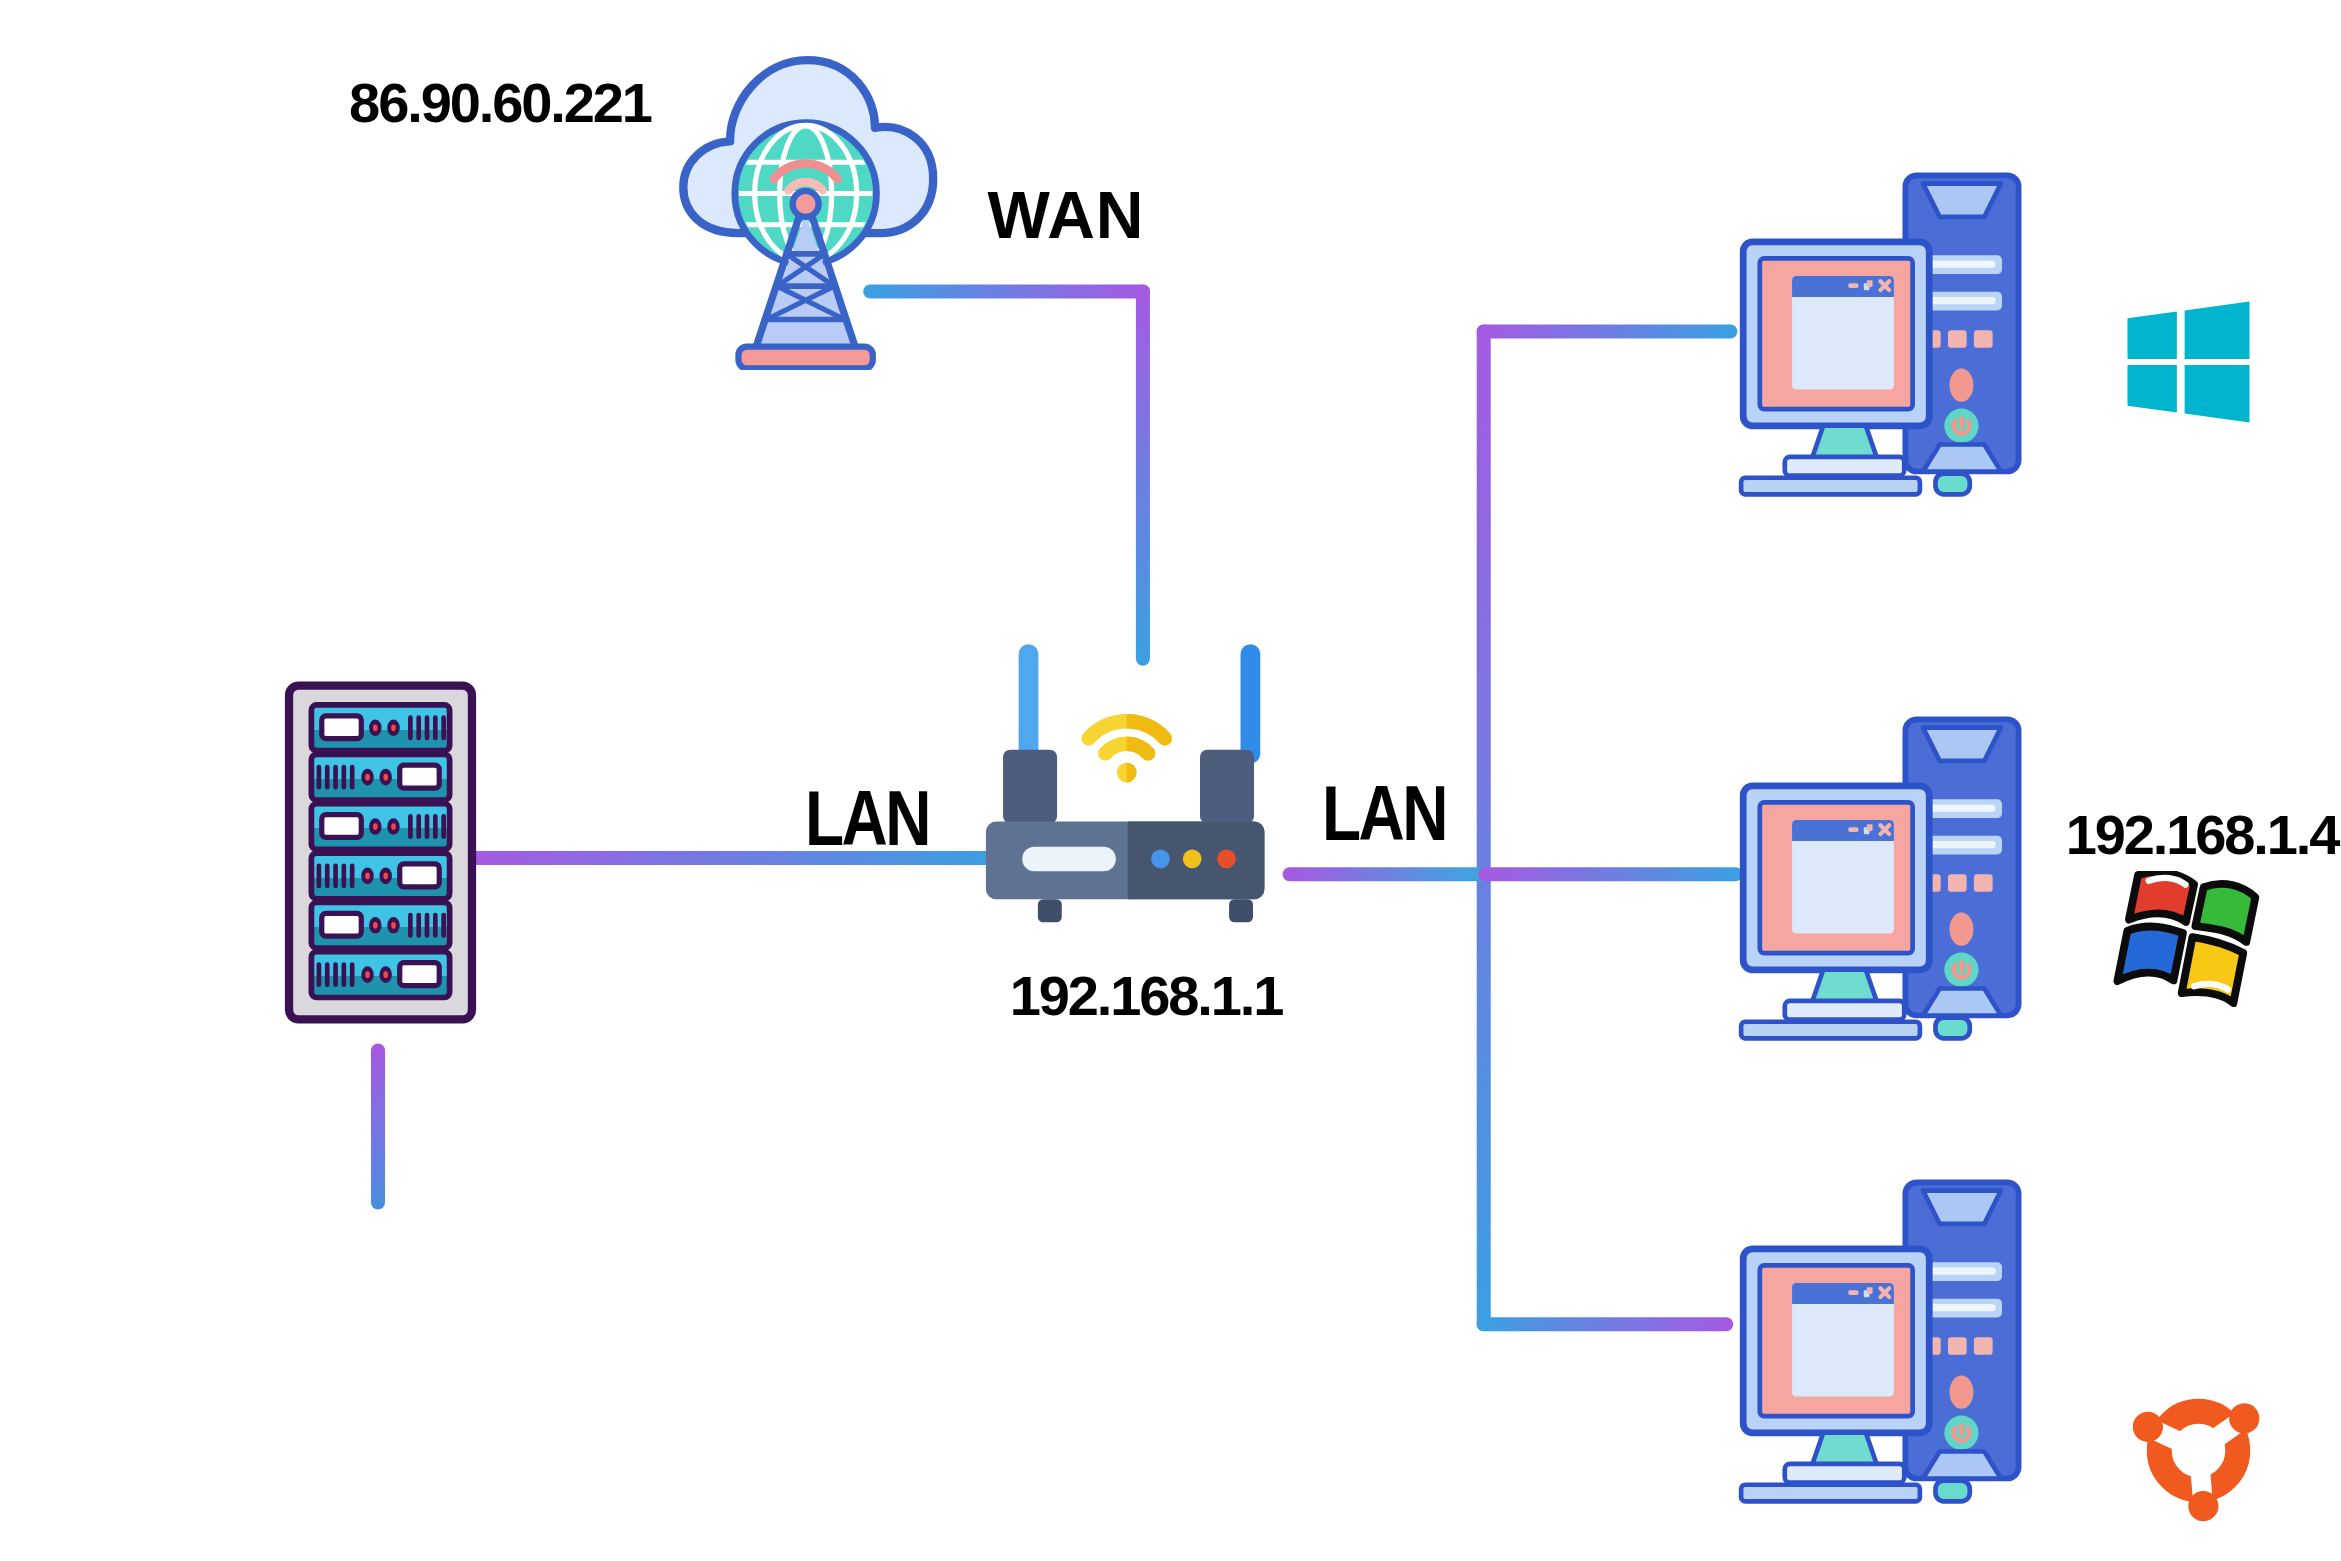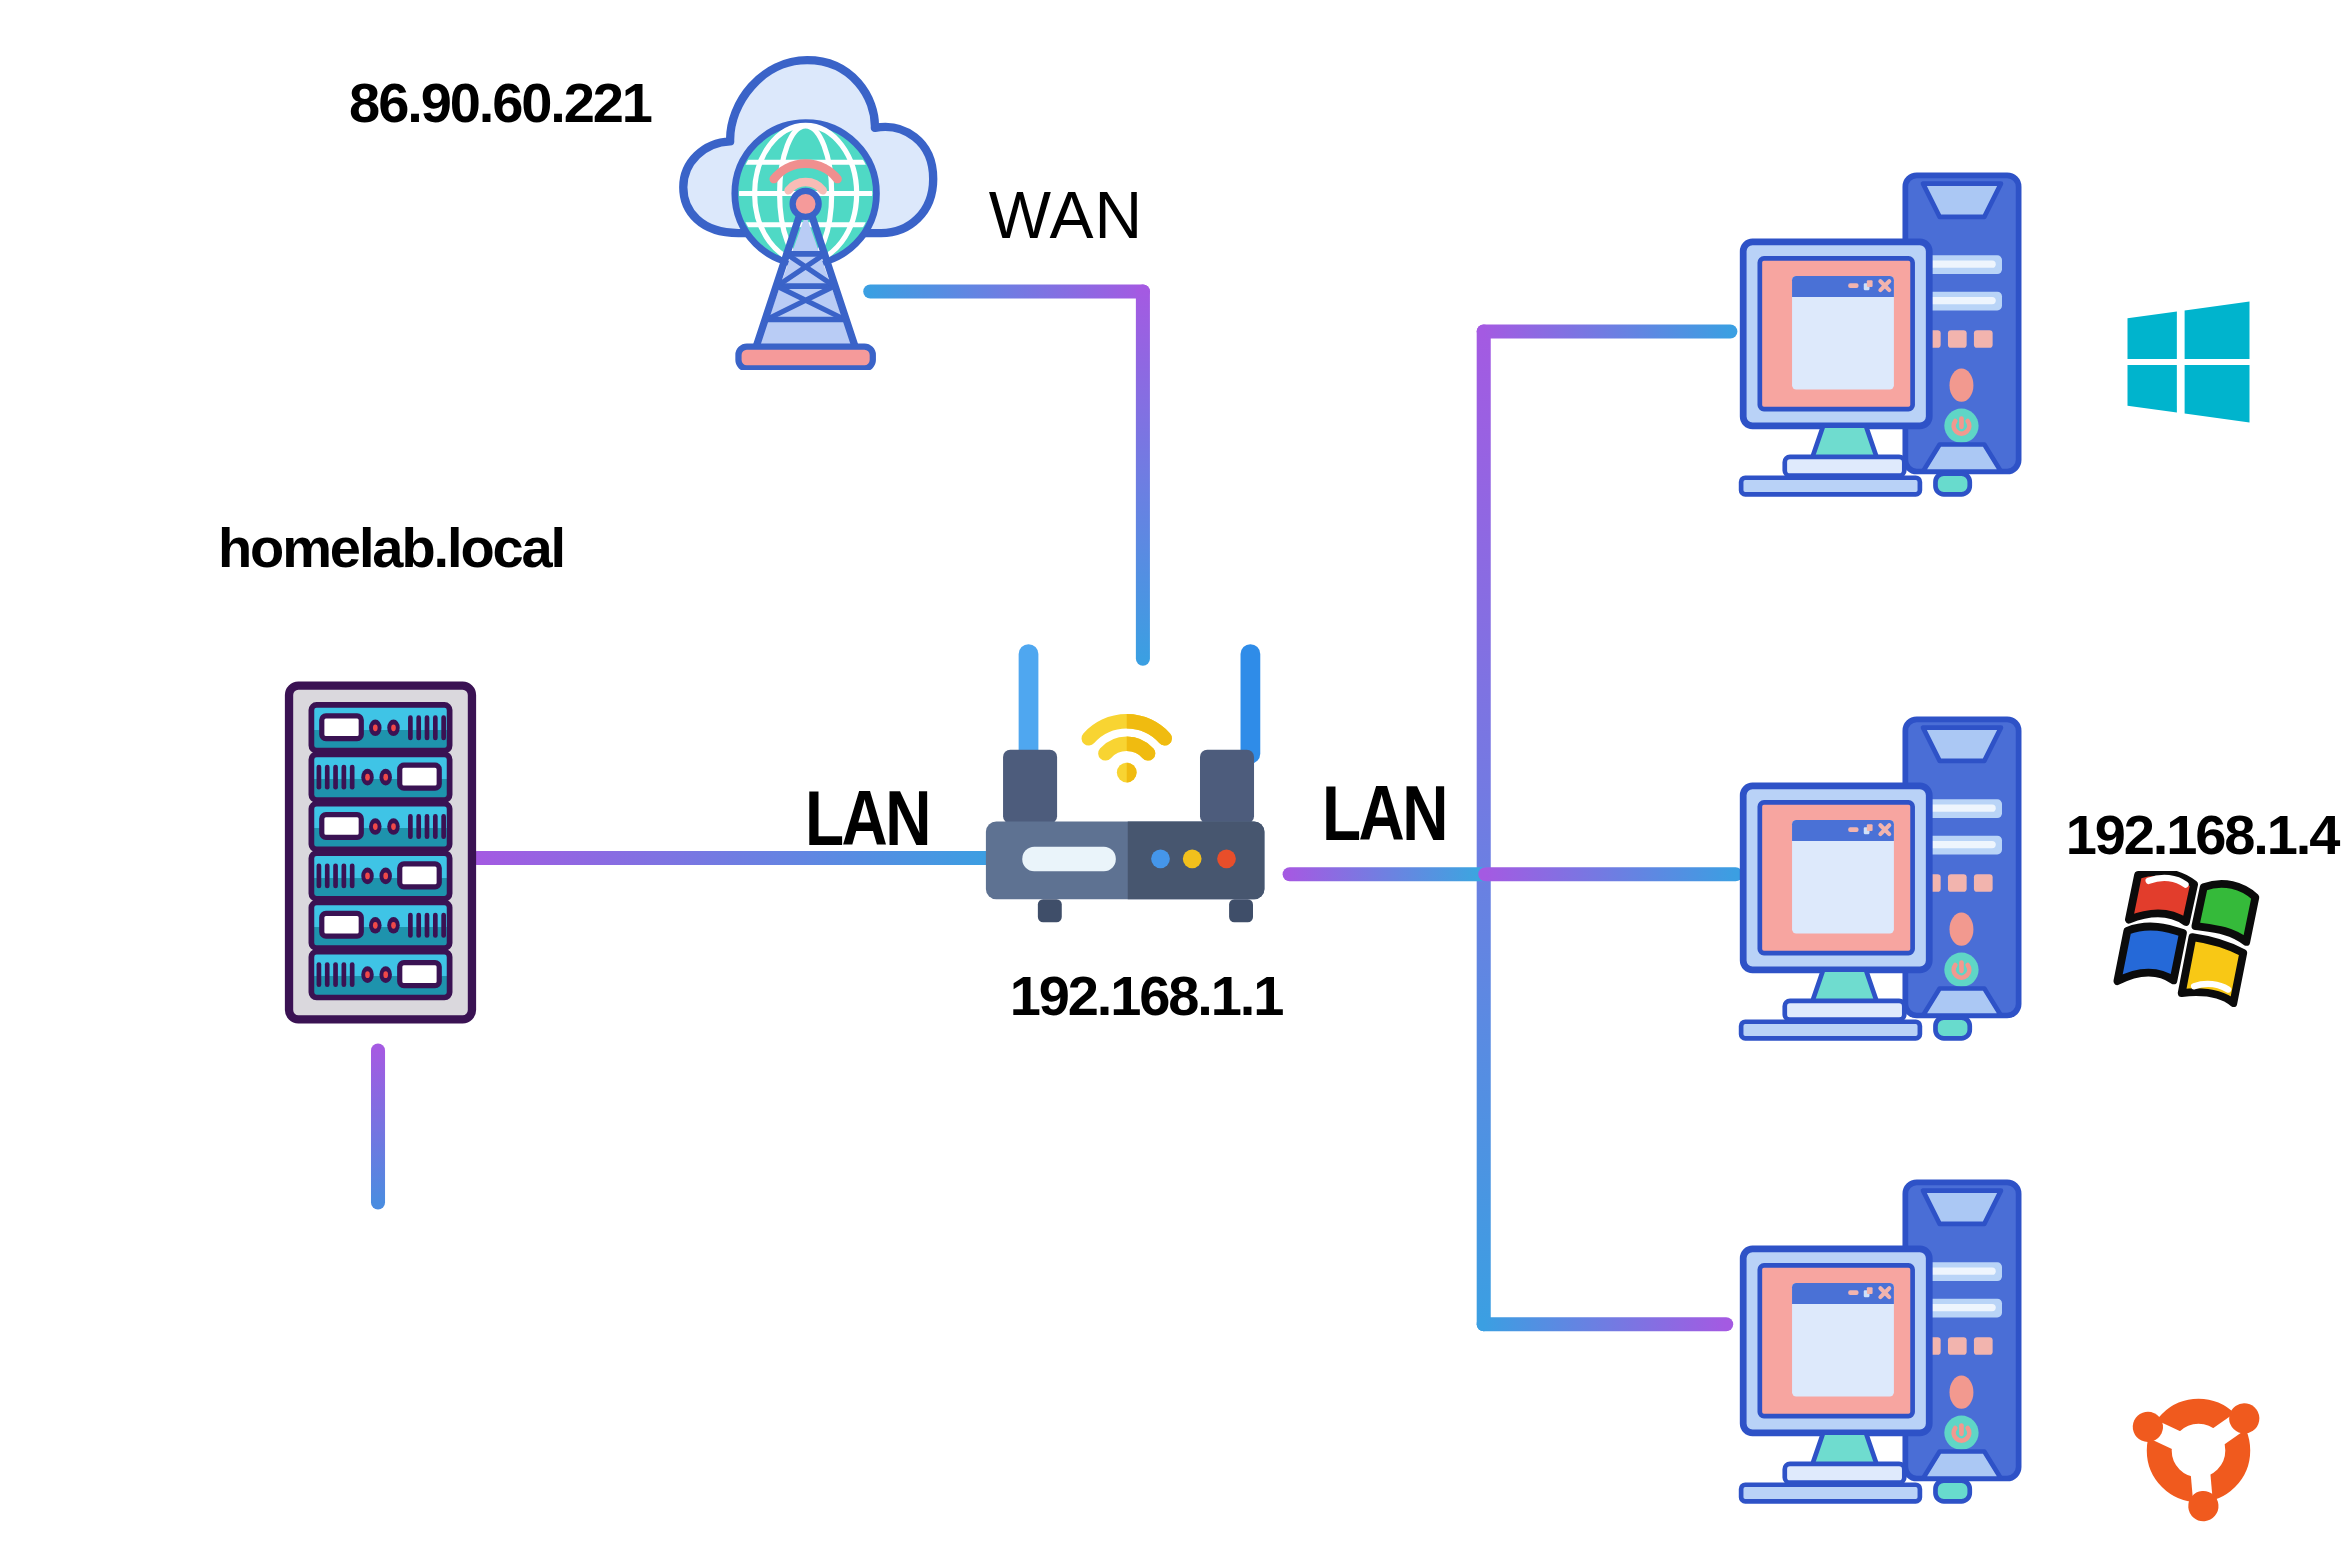--- a/index.html
+++ b/index.html
@@ -9,7 +9,7 @@
   .lbl{position:absolute;transform:translate(-50%,-50%);font-weight:700;font-size:56px;
        letter-spacing:-2.1px;color:#000;white-space:nowrap}
   .lbl.lan{font-size:78px;transform:translate(-50%,-50%) scaleX(.82);letter-spacing:-3.1px}
-  .lbl.wan{font-size:66px;letter-spacing:1px;font-weight:400}
+  .lbl.wan{font-size:66px;letter-spacing:1px;font-weight:700}
   svg.wires{position:absolute;left:0;top:0}
   .wire{stroke-width:27;stroke-linecap:round;fill:none}
 </style>

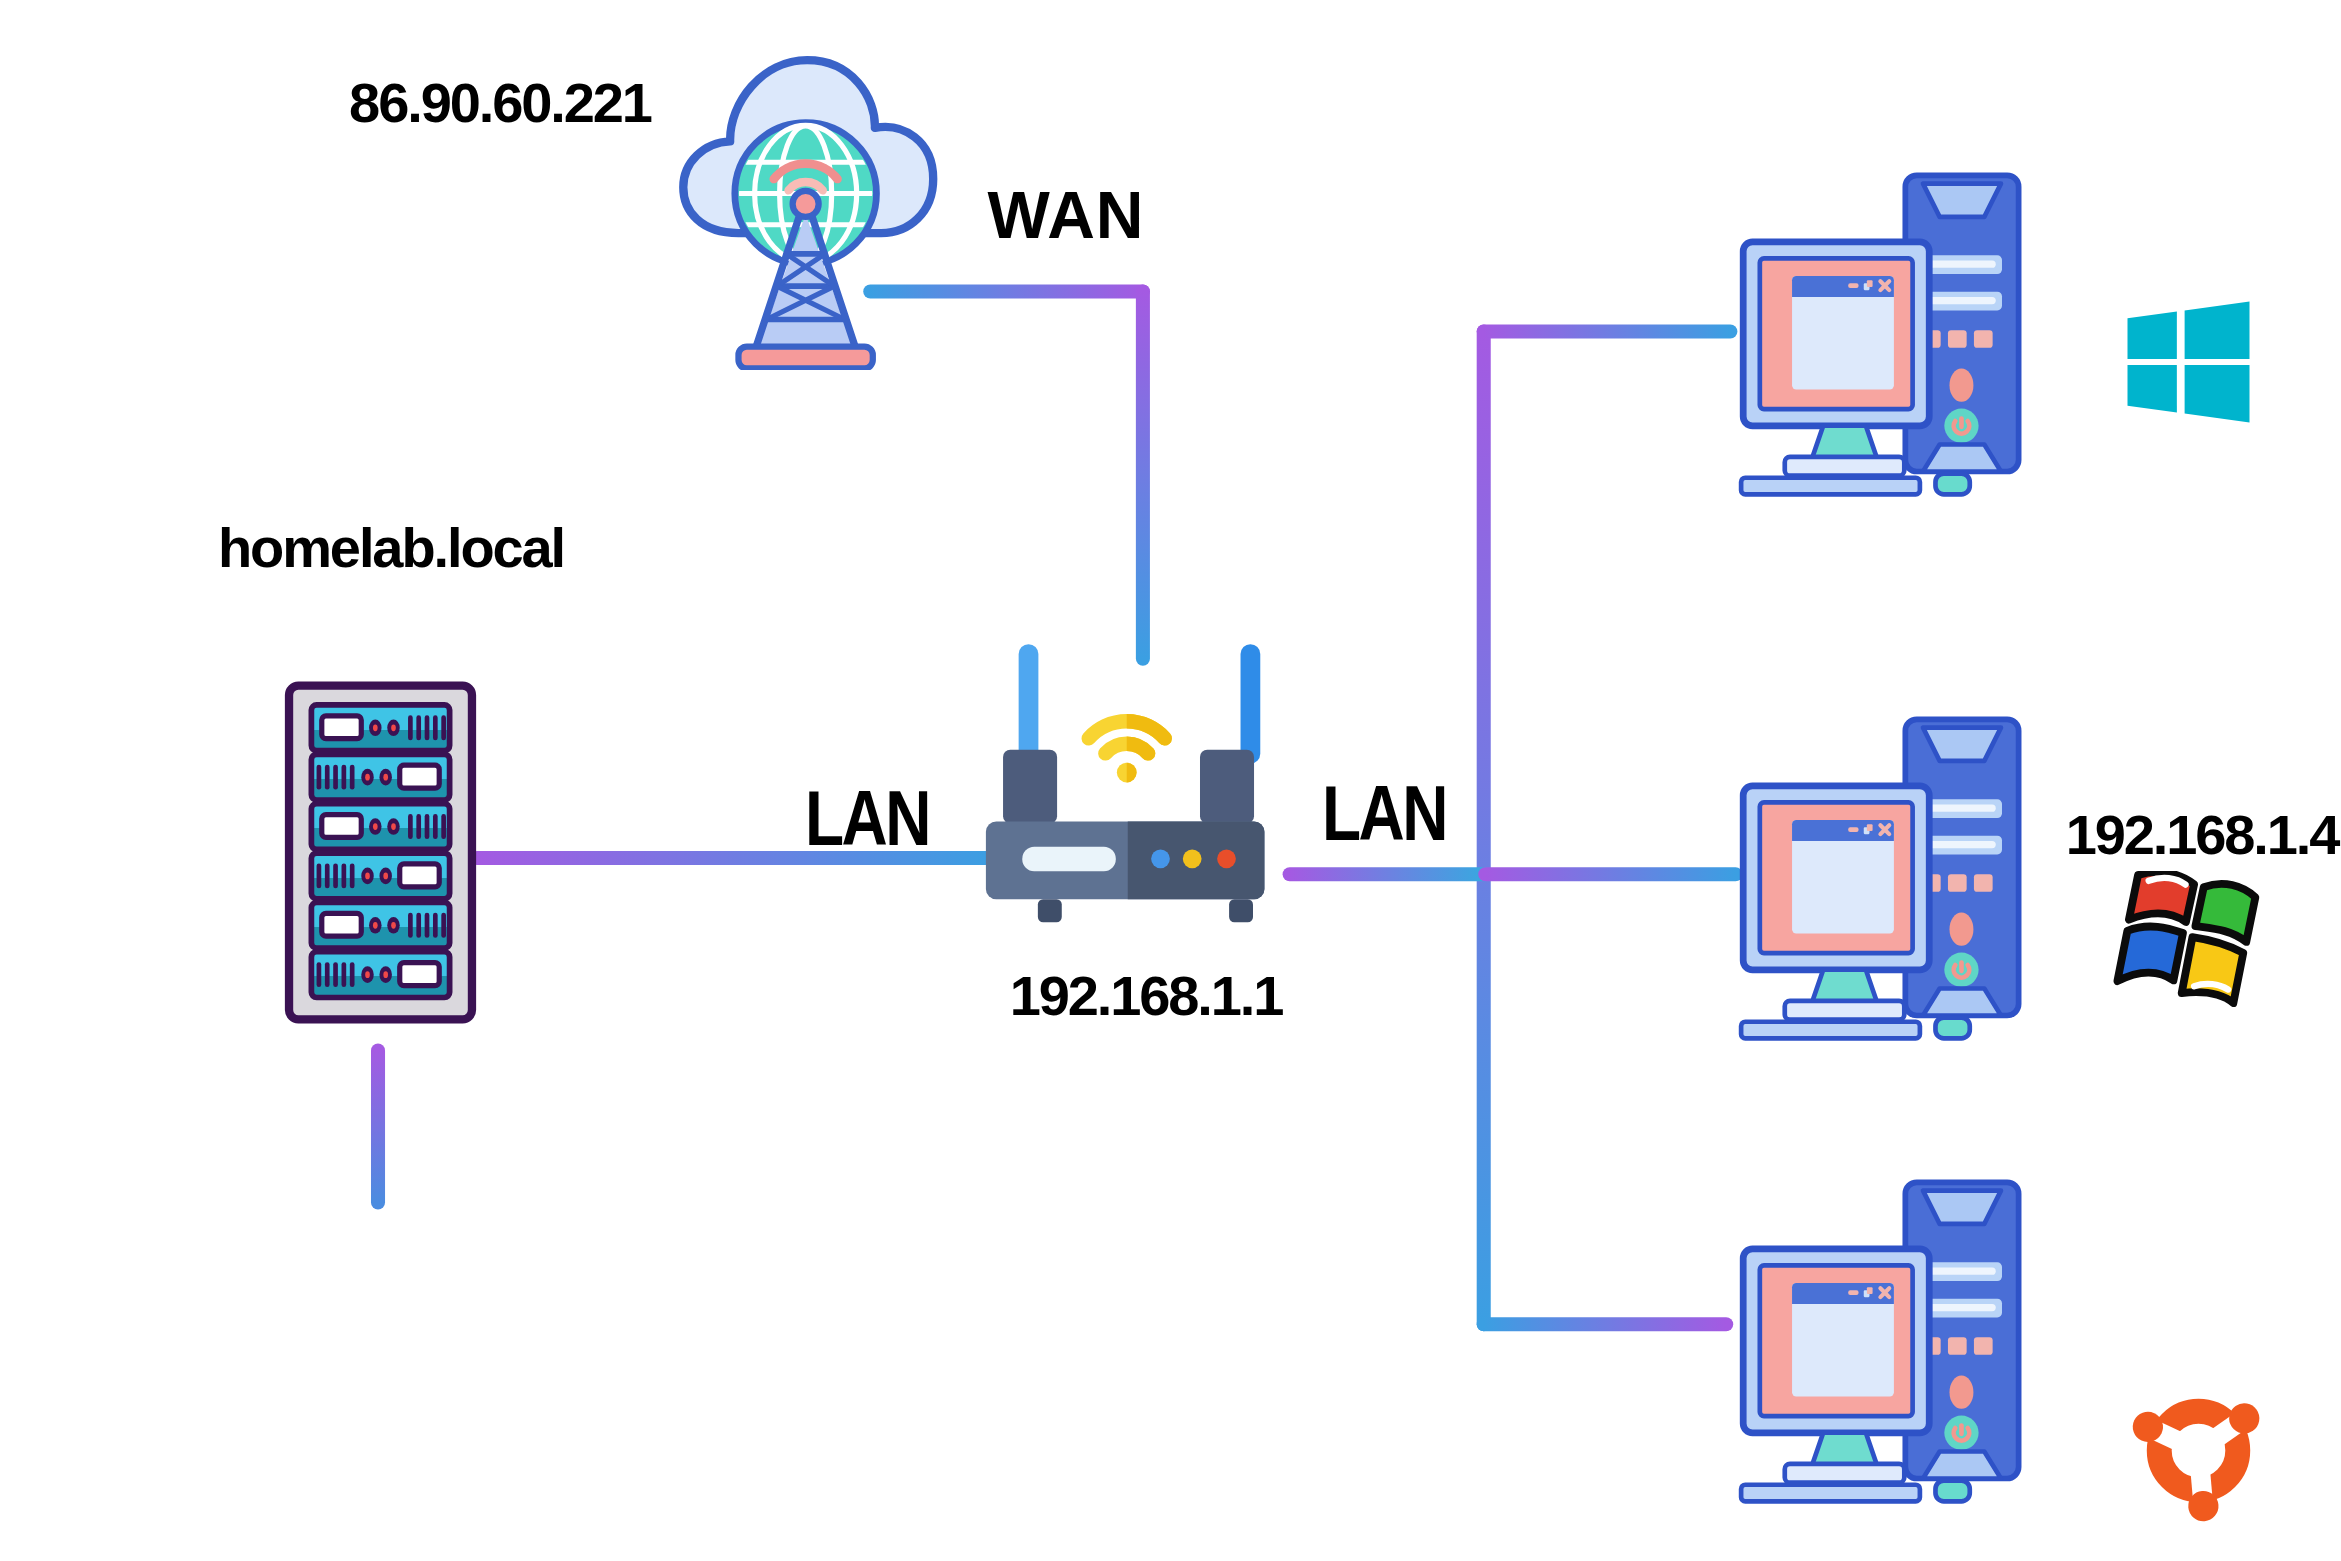--- a/index.html
+++ b/index.html
@@ -272,7 +272,6 @@
 
   <div class="lbl" style="left:500px;top:90px">86.90.60.221</div>
   <div class="lbl wan" style="left:1066px;top:203px">WAN</div>
-  <div class="lbl" style="left:391px;top:535px">homelab.local</div>
   <div class="lbl lan" style="left:867px;top:806px">LAN</div>
   <div class="lbl lan" style="left:1384px;top:801px">LAN</div>
   <div class="lbl" style="left:1146px;top:983px">192.168.1.1</div>

